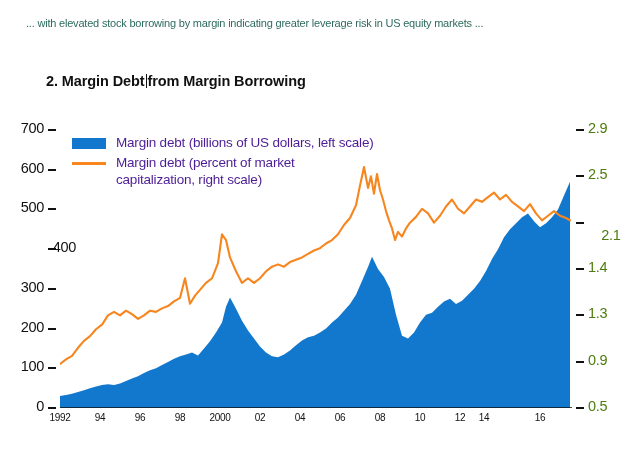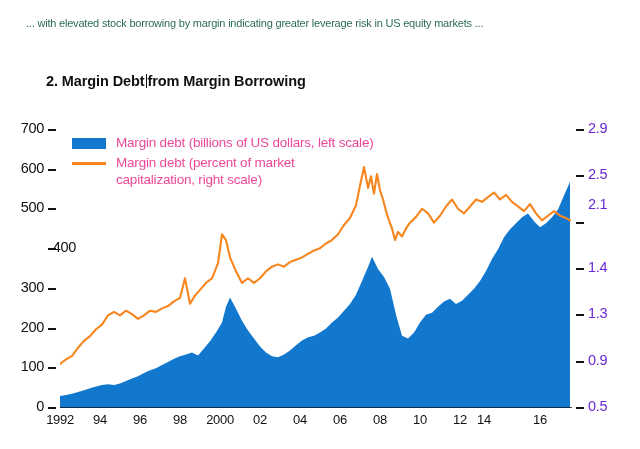--- a/index.html
+++ b/index.html
@@ -87,7 +87,7 @@
     width: 46px;
     text-align: left;
     font-size: 14.5px;
-    color: #6d28d9;
+    color: #4d7c0f;
     letter-spacing: -0.3px;
   }
   .axis-right-dash {

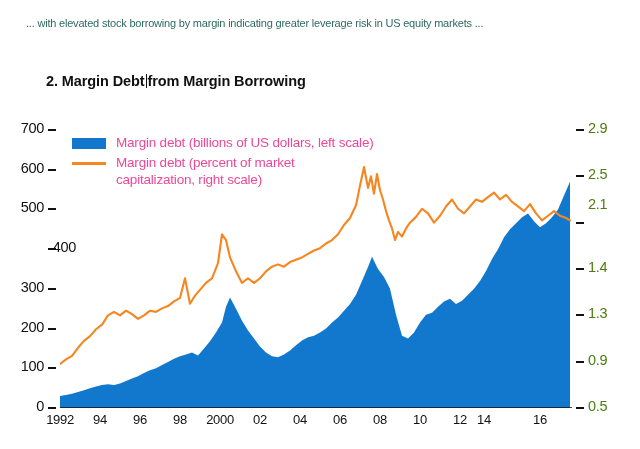--- a/index.html
+++ b/index.html
@@ -136,7 +136,7 @@
   .legend-text {
     font-size: 13.5px;
     line-height: 17px;
-    color: #ec4899;
+    color: #4c1d95;
     letter-spacing: -0.2px;
     white-space: pre-line;
   }

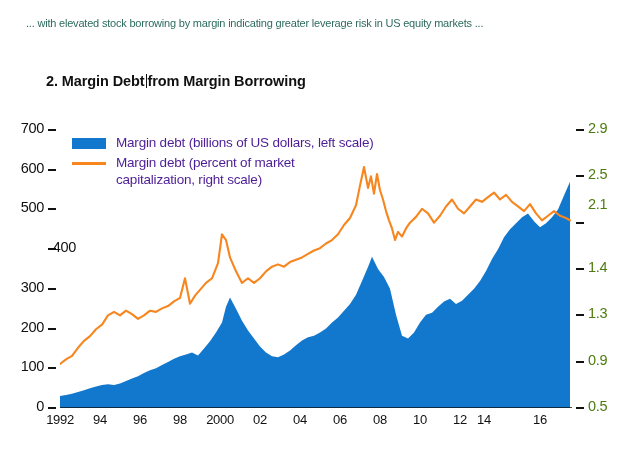--- a/index.html
+++ b/index.html
@@ -179,7 +179,7 @@
       <div class="axis-right-dash" style="top: 314.333px;"></div>
       <div class="axis-right-label" style="top: 259px;">1.4</div>
       <div class="axis-right-dash" style="top: 268px;"></div>
-      <div class="axis-right-label" style="top: 196px;">2.1</div>
+      <div class="axis-right-label" style="top: 227px; text-align: center;">2.1</div>
       <div class="axis-right-dash" style="top: 221.667px;"></div>
       <div class="axis-right-label" style="top: 166.333px;">2.5</div>
       <div class="axis-right-dash" style="top: 175.333px;"></div>

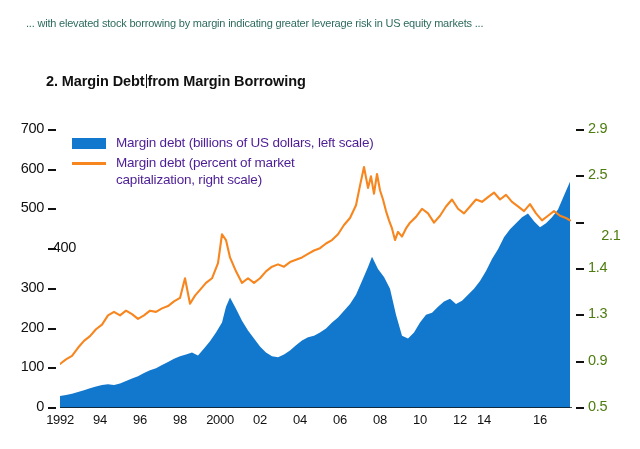--- a/index.html
+++ b/index.html
@@ -100,7 +100,7 @@
   .axis-x-label {
     position: absolute;
     top: 412px;
-    font-size: 13px;
+    font-size: 10px;
     color: #111;
     text-align: center;
     letter-spacing: -0.3px;

